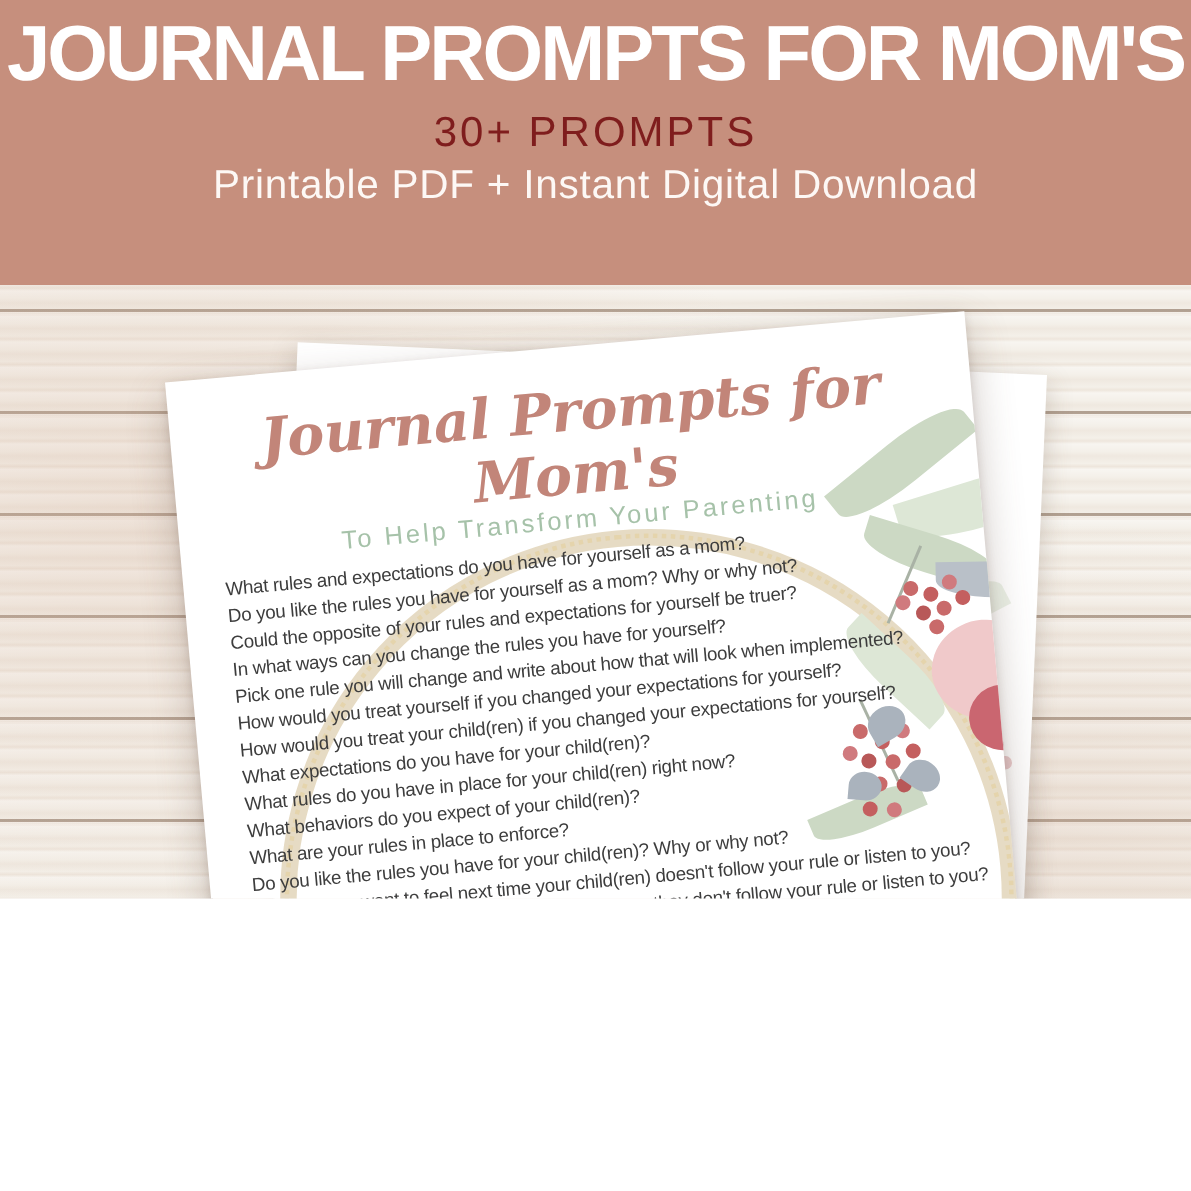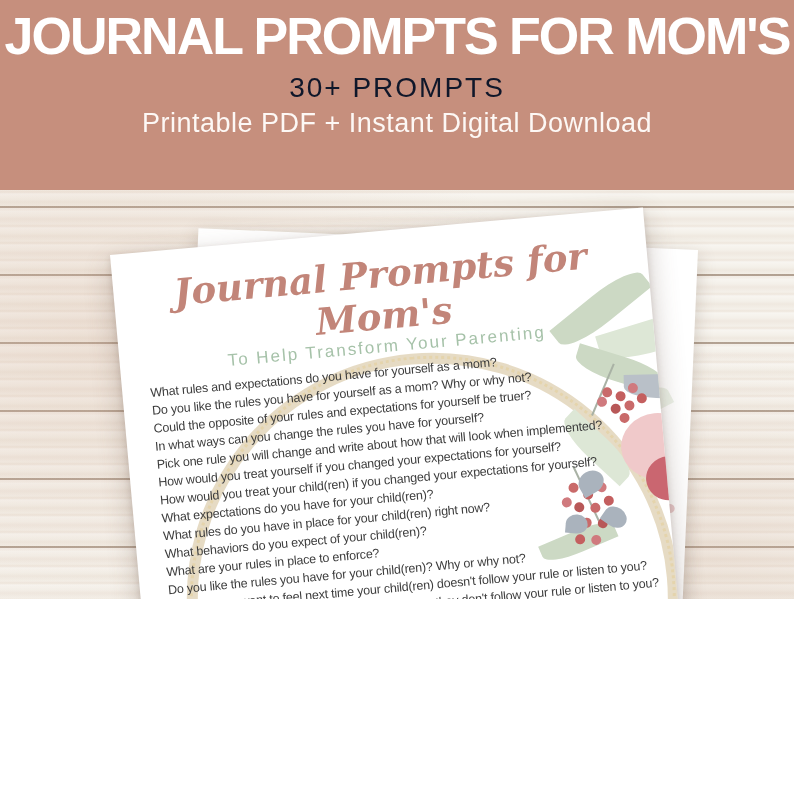--- a/index.html
+++ b/index.html
@@ -8,7 +8,7 @@
   
   .banner{position:absolute;left:0;top:0;width:794px;height:190px;background:#c68f7d;text-align:center;color:#ffffff;}
   .banner-title{padding-top:12px;font-weight:bold;font-size:52px;line-height:48px;letter-spacing:-2px;}
-  .banner-sub{margin-top:12px;font-size:28px;letter-spacing:2px;font-weight:400;color:#0f172a;}
+  .banner-sub{margin-top:12px;font-size:28px;letter-spacing:2px;font-weight:400;color:#7f1d1d;}
   .banner-tagline{margin-top:4px;font-size:27px;letter-spacing:0.5px;font-weight:400;color:#fdf8f5;}
 
   

